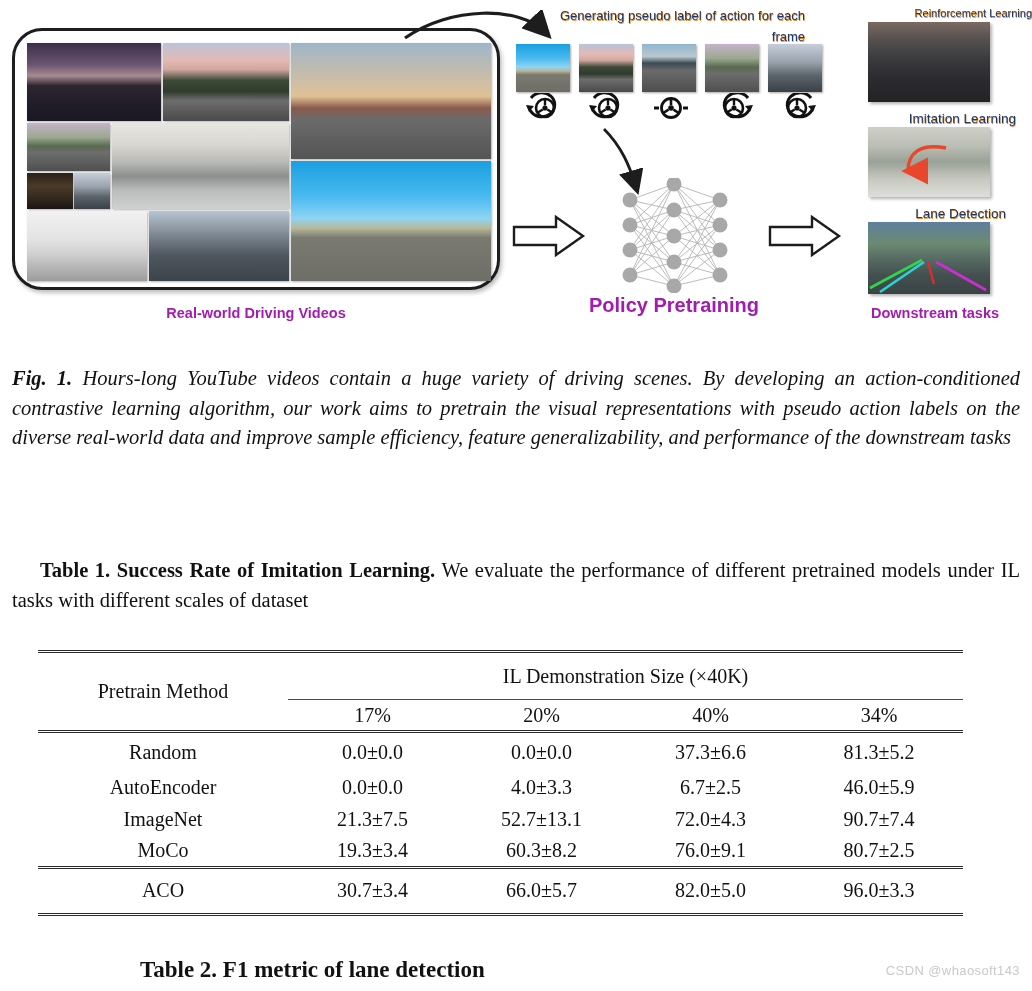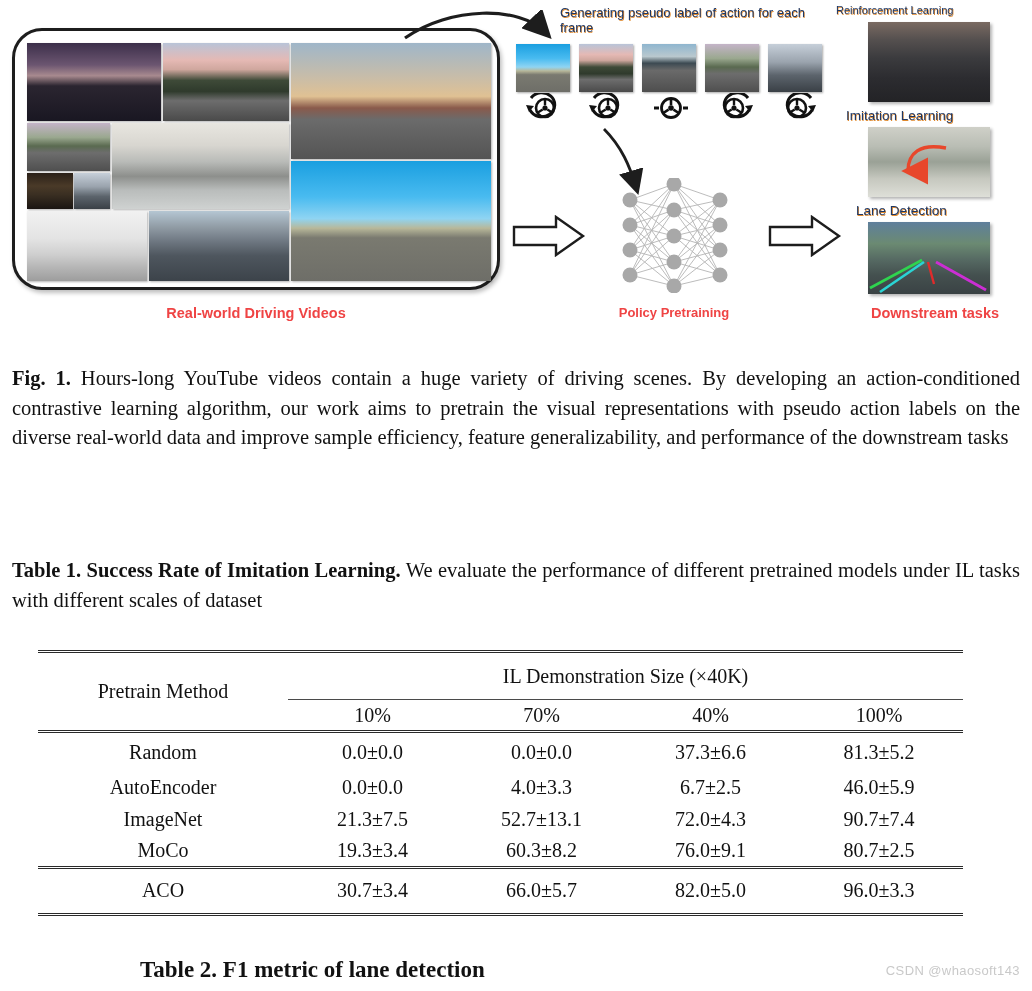--- a/index.html
+++ b/index.html
@@ -53,7 +53,7 @@
 
   .orange-label{
     position:absolute;font-family:"Liberation Sans",sans-serif;
-    color:#1f3864;text-align:left;font-size:13px;line-height:15px;
+    color:#1f3864;text-align:right;font-size:13px;line-height:21px;
     text-shadow:0.6px 0.6px 0 #e08a2e;
   }
   #lbl-pseudo{left:560px;top:5px;width:245px;}

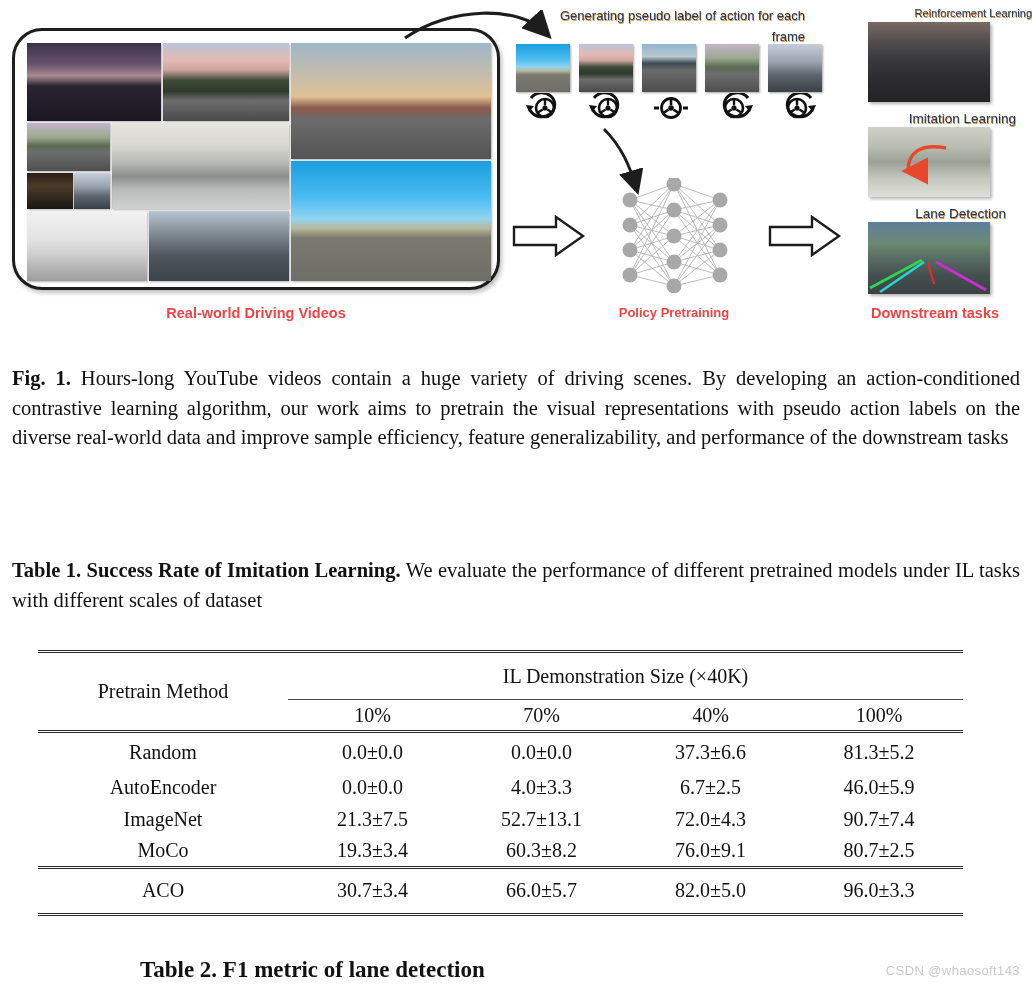--- a/index.html
+++ b/index.html
@@ -45,7 +45,7 @@
 
   .fig-caption{
     position:absolute;font-family:"Liberation Sans",sans-serif;
-    font-weight:bold;color:#ef4444;text-align:center;
+    font-weight:bold;color:#a21caf;text-align:center;
   }
   #cap-videos{left:12px;top:305px;width:488px;font-size:14.5px;}
   #cap-policy{left:568px;top:305px;width:212px;font-size:13px;}

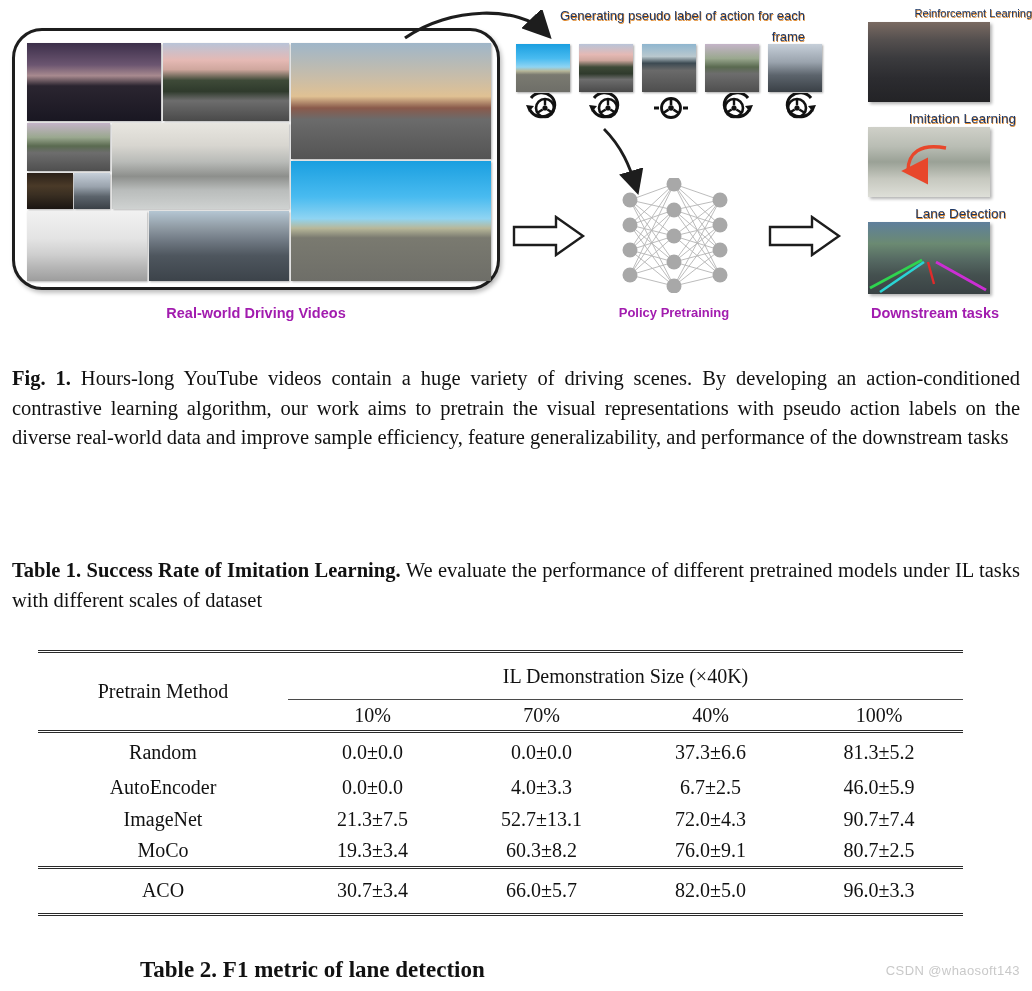--- a/index.html
+++ b/index.html
@@ -48,7 +48,7 @@
     font-weight:bold;color:#a21caf;text-align:center;
   }
   #cap-videos{left:12px;top:305px;width:488px;font-size:14.5px;}
-  #cap-policy{left:568px;top:305px;width:212px;font-size:13px;}
+  #cap-policy{left:568px;top:294px;width:212px;font-size:20px;}
   #cap-down{left:840px;top:305px;width:190px;font-size:14.5px;}
 
   .orange-label{

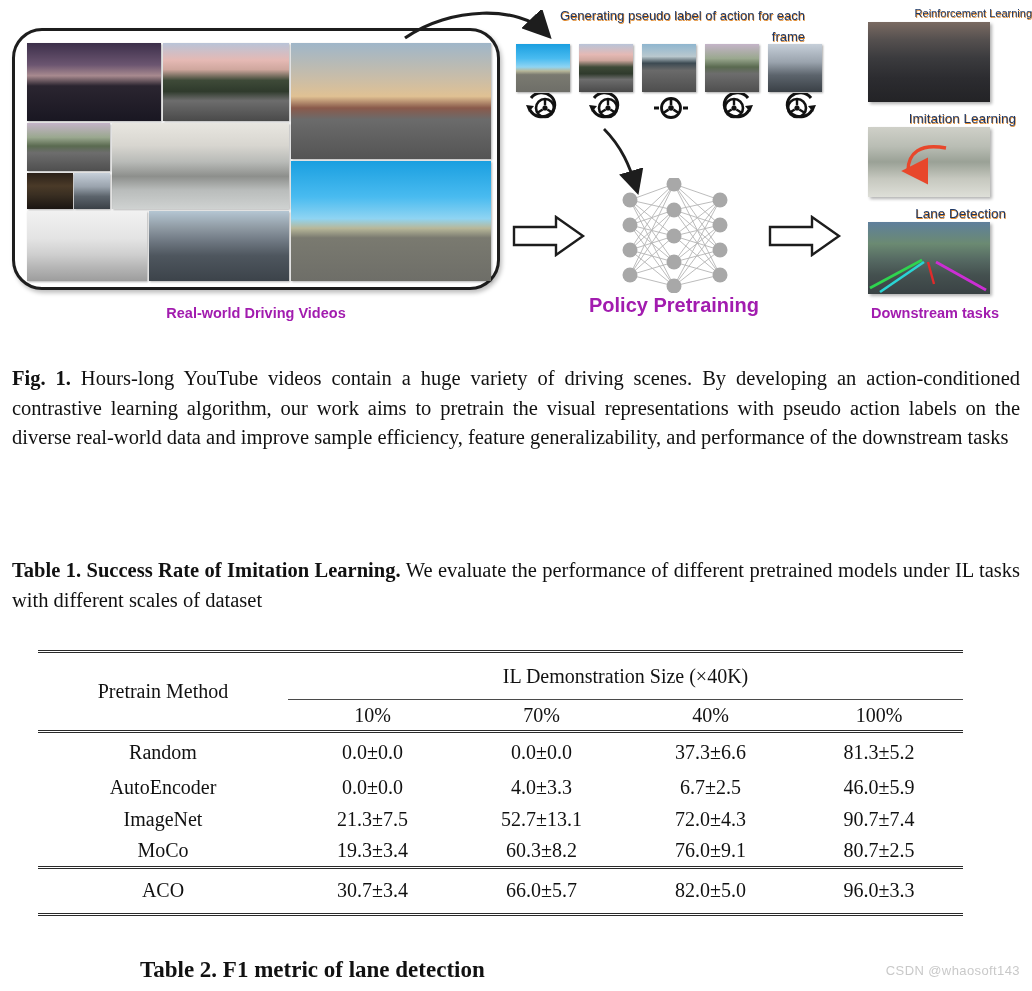--- a/index.html
+++ b/index.html
@@ -79,7 +79,7 @@
     font-family:"Liberation Serif",serif;font-size:20.5px;line-height:29.5px;
     text-align:justify;color:#111;
   }
-  #fig-desc{top:364px;}
+  #fig-desc{top:364px;font-style:italic;}
   #fig-desc .lead{font-weight:bold;}
   #tbl1-cap{top:555px;font-size:20.5px;line-height:30px;}
   #tbl1-cap .lead{font-weight:bold;}

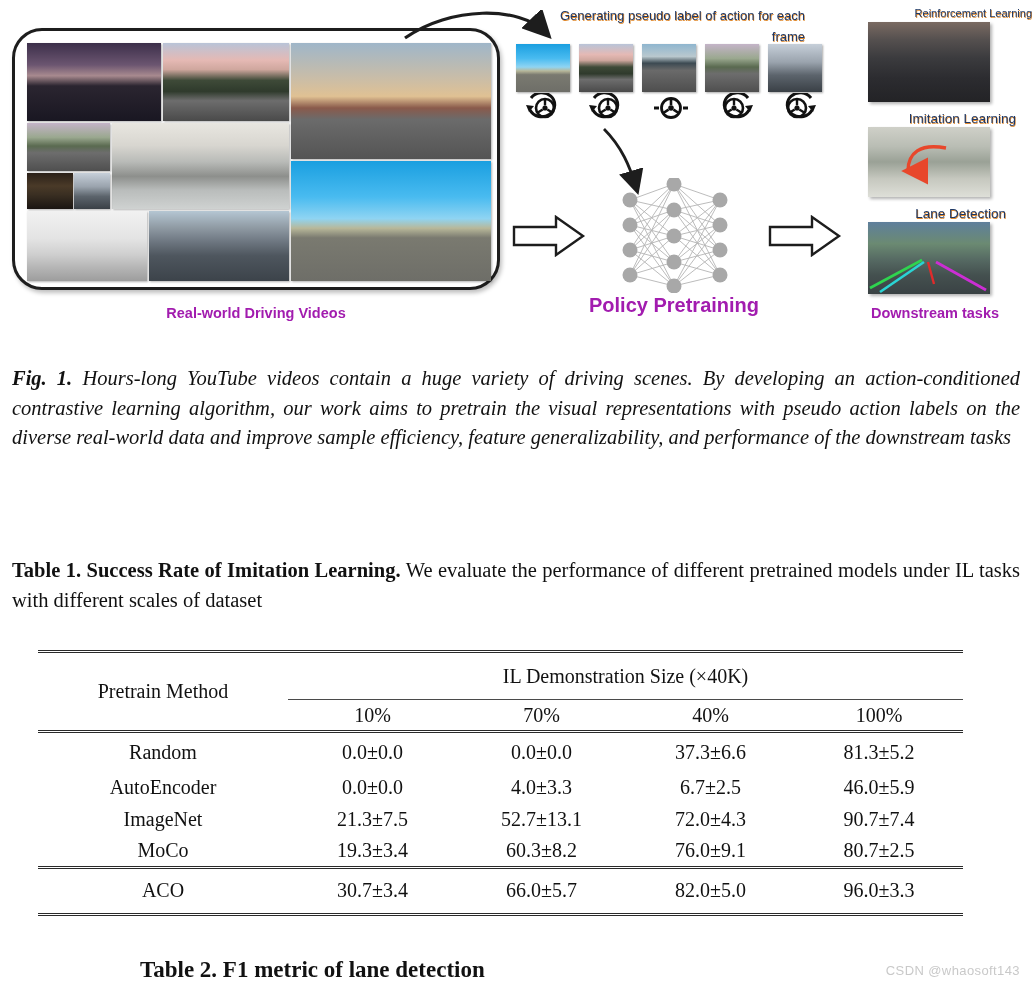--- a/index.html
+++ b/index.html
@@ -82,7 +82,7 @@
   #fig-desc{top:364px;font-style:italic;}
   #fig-desc .lead{font-weight:bold;}
   #tbl1-cap{top:555px;font-size:20.5px;line-height:30px;}
-  #tbl1-cap .lead{font-weight:bold;}
+  #tbl1-cap .lead{font-weight:bold;margin-left:28px;}
 
   
   #table1{

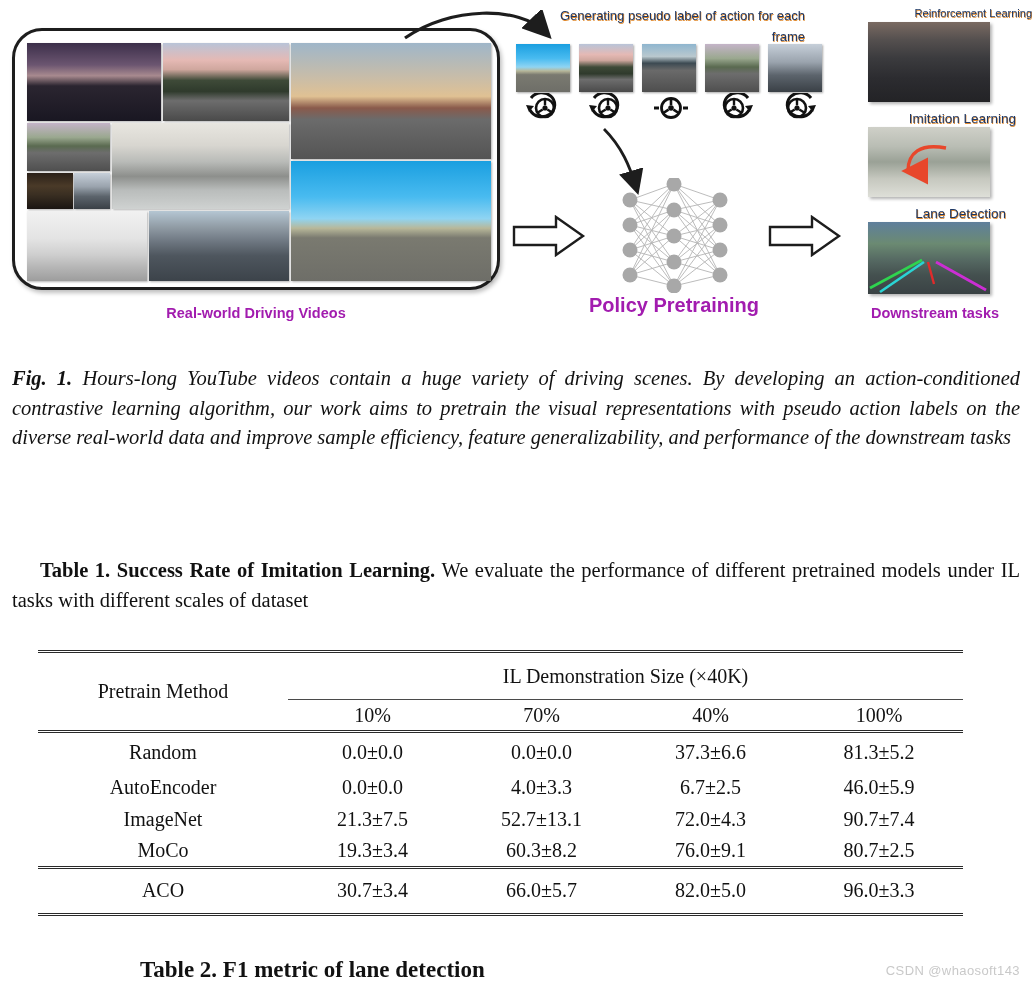--- a/index.html
+++ b/index.html
@@ -318,7 +318,7 @@
       <td class="rule-top tc cmid" colspan="4" style="height:46px;">IL Demonstration Size (×40K)</td>
     </tr>
     <tr class="rowh">
-      <td class="tc" style="width:169px;">10%</td>
+      <td class="tc" style="width:169px;">17%</td>
       <td class="tc" style="width:169px;">70%</td>
       <td class="tc" style="width:169px;">40%</td>
       <td class="tc" style="width:168px;">100%</td>

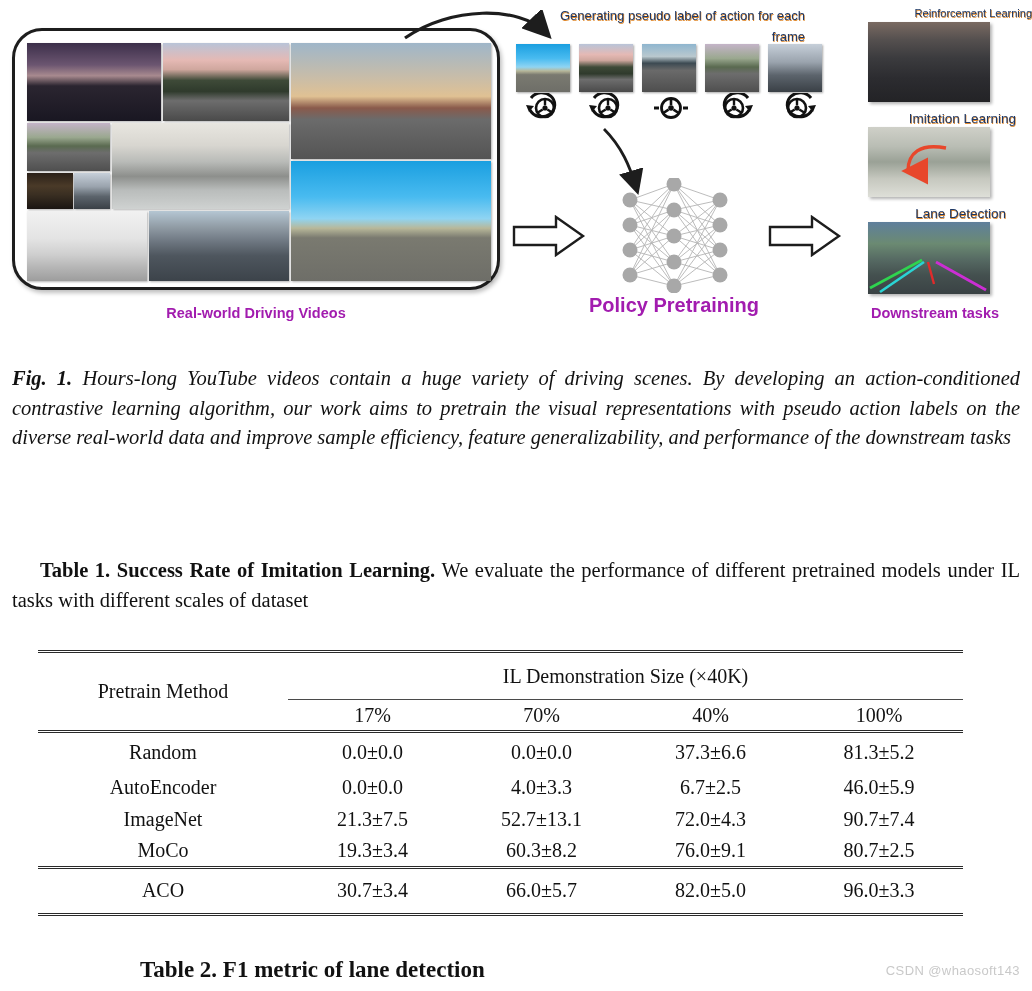--- a/index.html
+++ b/index.html
@@ -319,7 +319,7 @@
     </tr>
     <tr class="rowh">
       <td class="tc" style="width:169px;">17%</td>
-      <td class="tc" style="width:169px;">70%</td>
+      <td class="tc" style="width:169px;">20%</td>
       <td class="tc" style="width:169px;">40%</td>
       <td class="tc" style="width:168px;">100%</td>
     </tr>

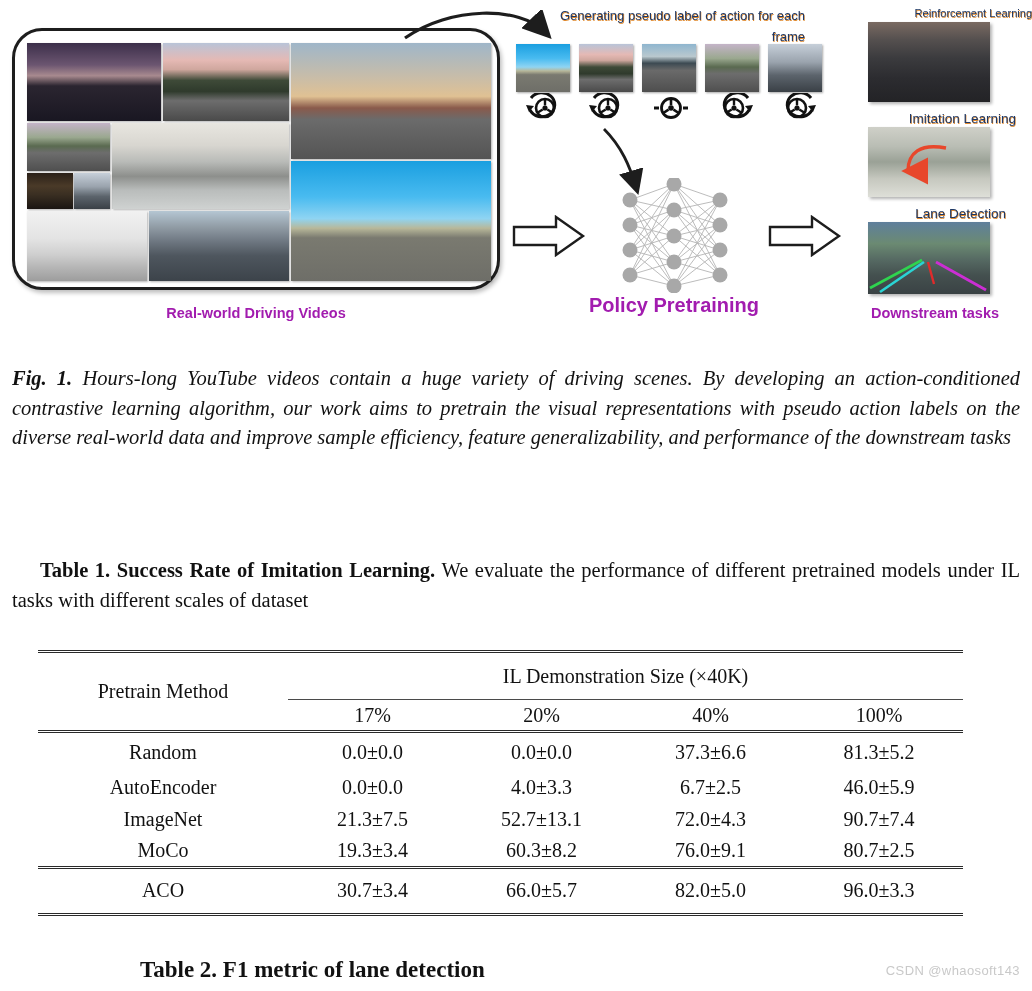--- a/index.html
+++ b/index.html
@@ -321,7 +321,7 @@
       <td class="tc" style="width:169px;">17%</td>
       <td class="tc" style="width:169px;">20%</td>
       <td class="tc" style="width:169px;">40%</td>
-      <td class="tc" style="width:168px;">100%</td>
+      <td class="tc" style="width:168px;">34%</td>
     </tr>
 
     <tr class="rowh">

